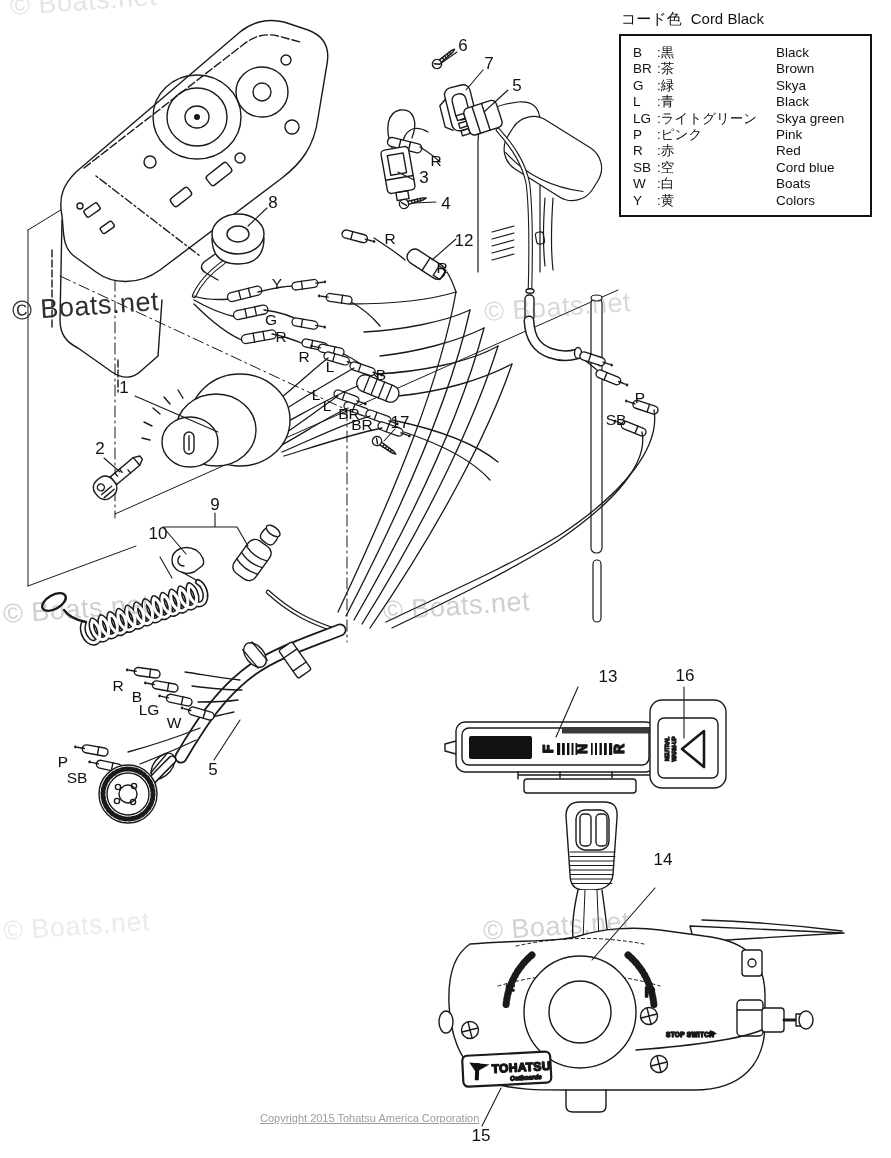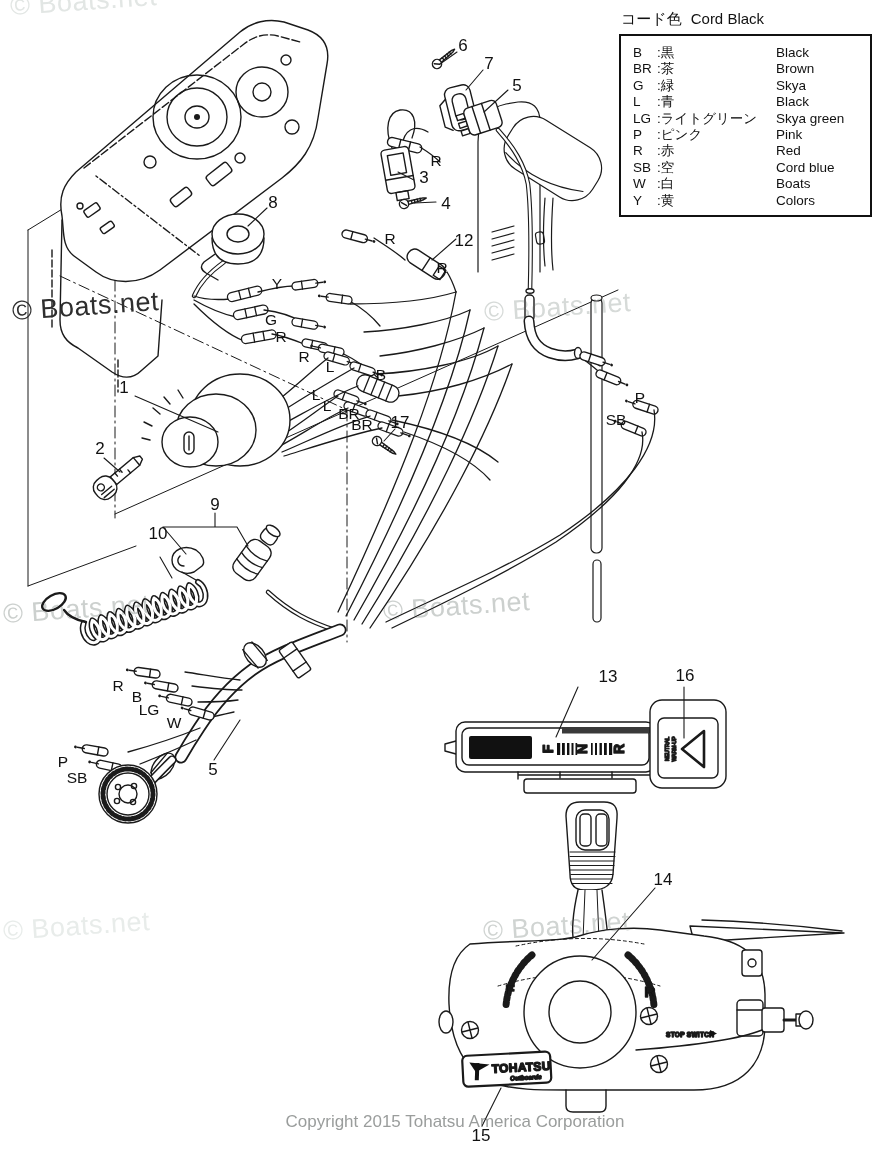--- a/index.html
+++ b/index.html
@@ -452,7 +452,7 @@
   <span class="co" style="left:213px;top:770px">5</span>
   <span class="co" style="left:464px;top:241px">12</span>
   <span class="co" style="left:608px;top:677px">13</span>
-  <span class="co" style="left:663px;top:880px">14</span>
+  <span class="co" style="left:663px;top:860px">14</span>
   <span class="co" style="left:481px;top:1136px">15</span>
   <span class="co" style="left:685px;top:676px">16</span>
   <span class="co" style="left:400px;top:423px">17</span>

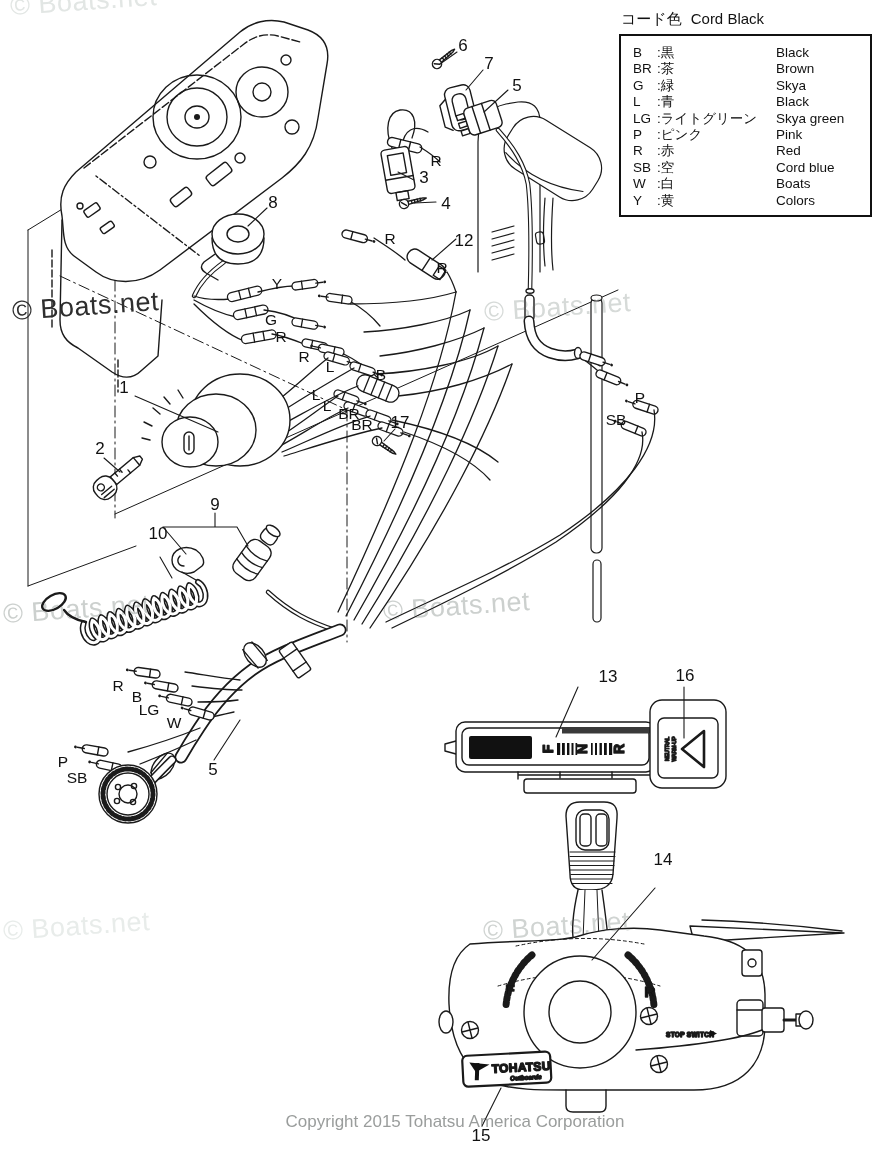--- a/index.html
+++ b/index.html
@@ -18,8 +18,8 @@
   .lc{width:24px;}
   .lj{flex:1;}
   .le{width:94px;}
-  .copyright{position:absolute;left:260px;top:1112px;width:390px;text-align:center;
-             font-size:17px;color:#9a9d9c;mix-blend-mode:darken;}
+  .copyright{position:absolute;left:260px;top:1112px;width:390px;text-align:left;
+             font-size:11px;color:#9a9d9c;mix-blend-mode:darken;text-decoration:underline;}
 </style>
 </head>
 <body>

